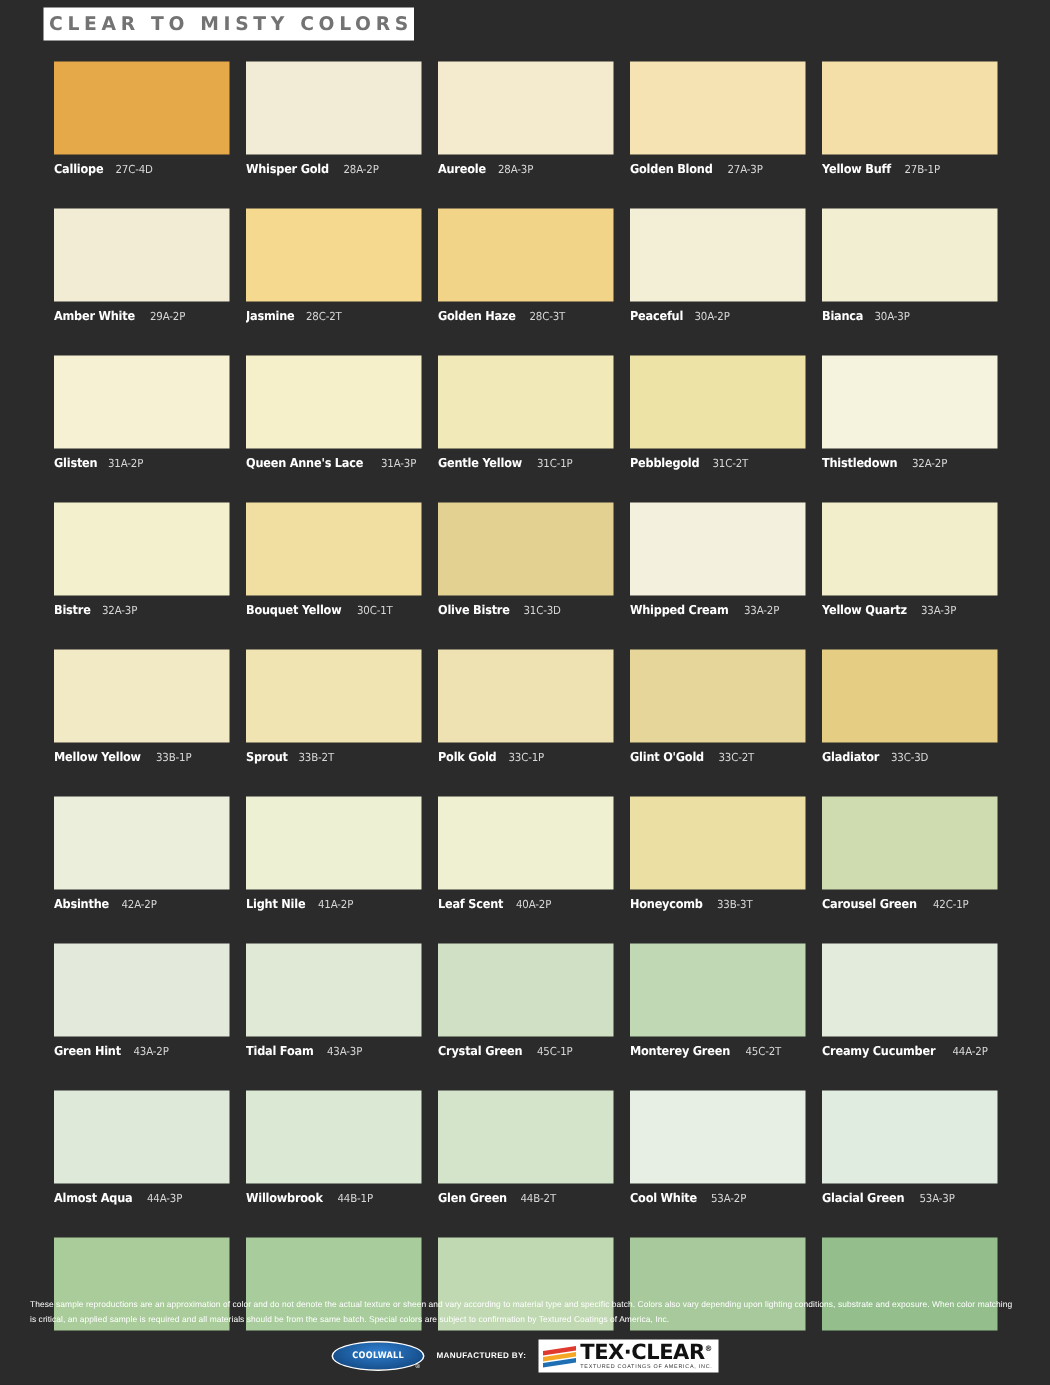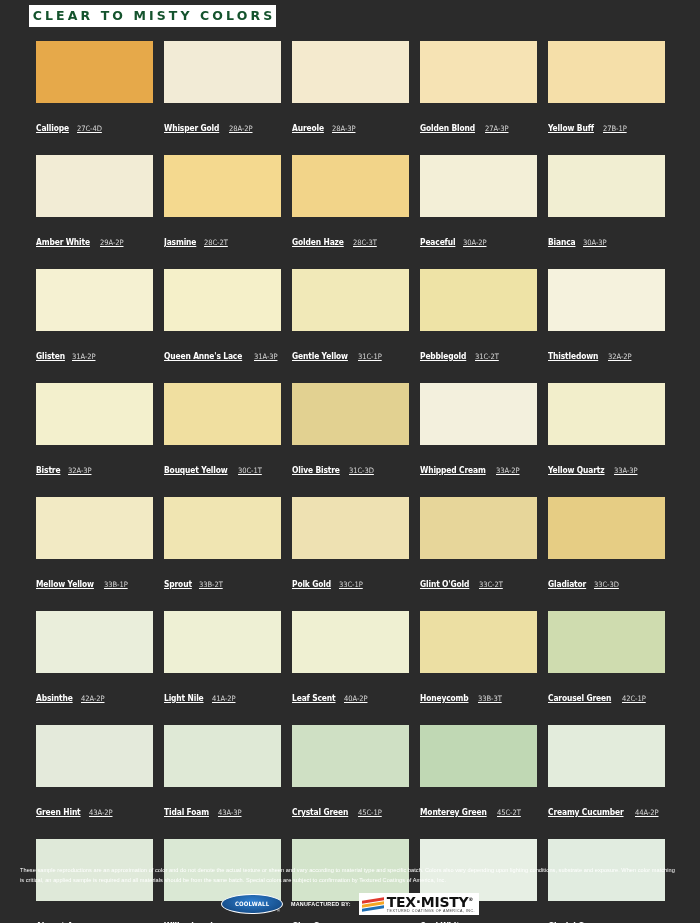--- a/index.html
+++ b/index.html
@@ -37,7 +37,7 @@
     justify-content: center;
   }
   .header-title {
-    color: #14532d;
+    color: #737373;
     font-family: "DejaVu Sans", sans-serif;
     font-weight: 700;
     font-size: 12.5px;

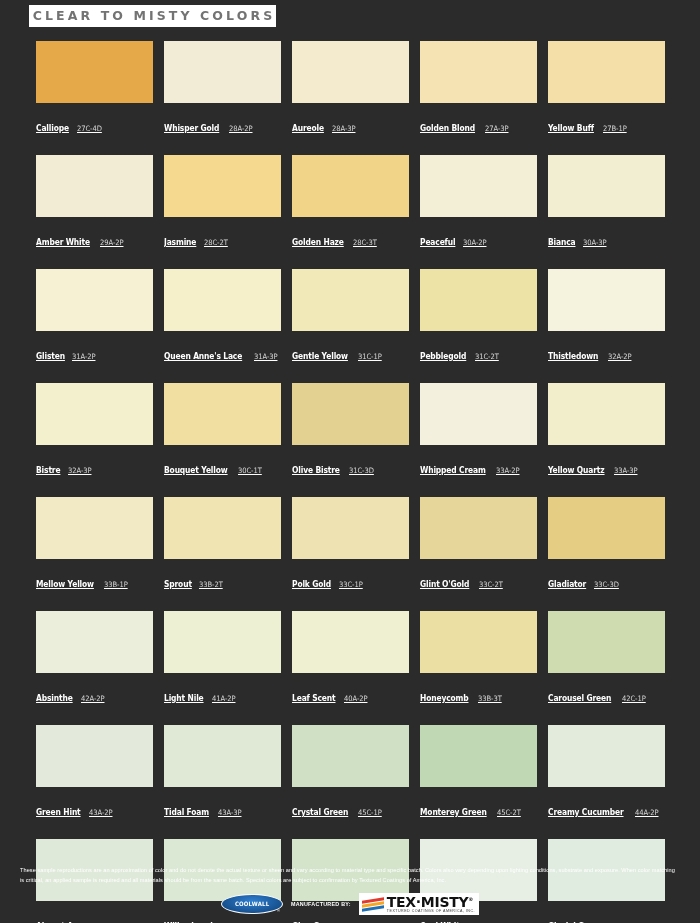--- a/index.html
+++ b/index.html
@@ -67,13 +67,12 @@
     display: block;
   }
   .caption {
-    margin-top: 20px;
+    margin-top: 4px;
     height: 12px;
     display: flex;
     align-items: baseline;
     white-space: nowrap;
     overflow: hidden;
-    text-decoration: underline;
   }
   .cname {
     font-family: "DejaVu Sans", sans-serif;

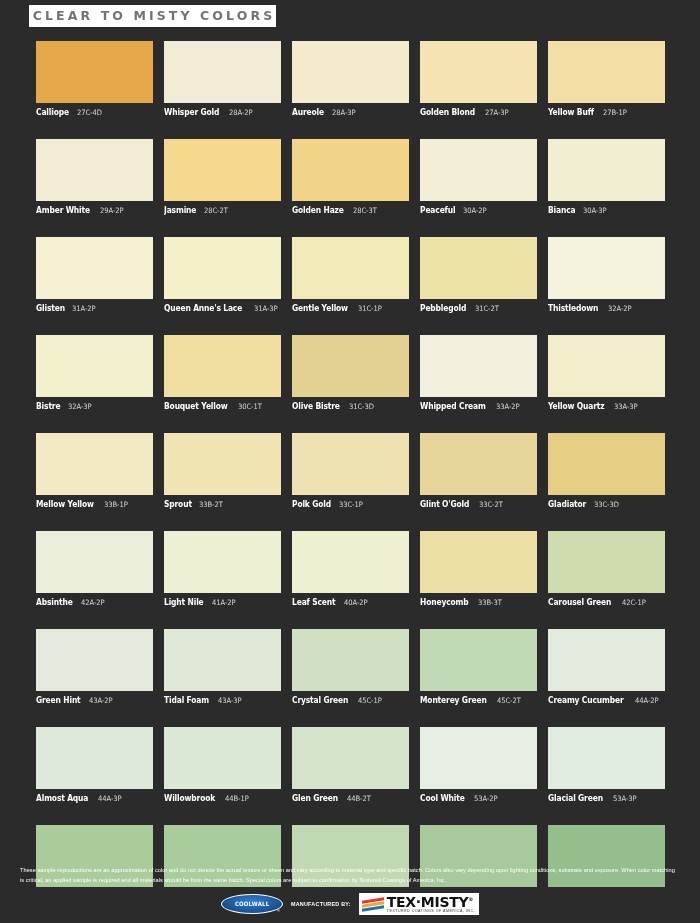--- a/index.html
+++ b/index.html
@@ -531,7 +531,7 @@
         </div>
         <div class="tc-words">
           <div class="tc-main">
-            <span>TEX·MISTY</span><span class="tc-reg">®</span>
+            <span>TEX·CLEAR</span><span class="tc-reg">®</span>
           </div>
           <div class="tc-sub">TEXTURED COATINGS OF AMERICA, INC.</div>
         </div>

